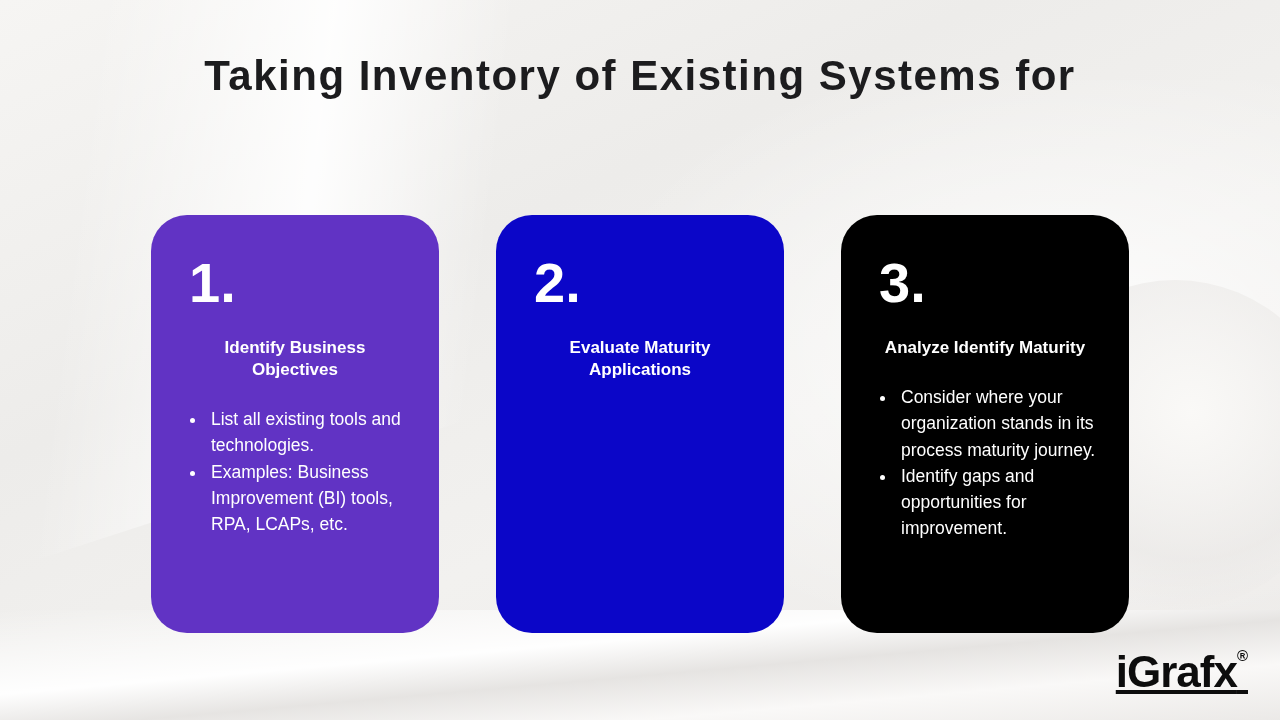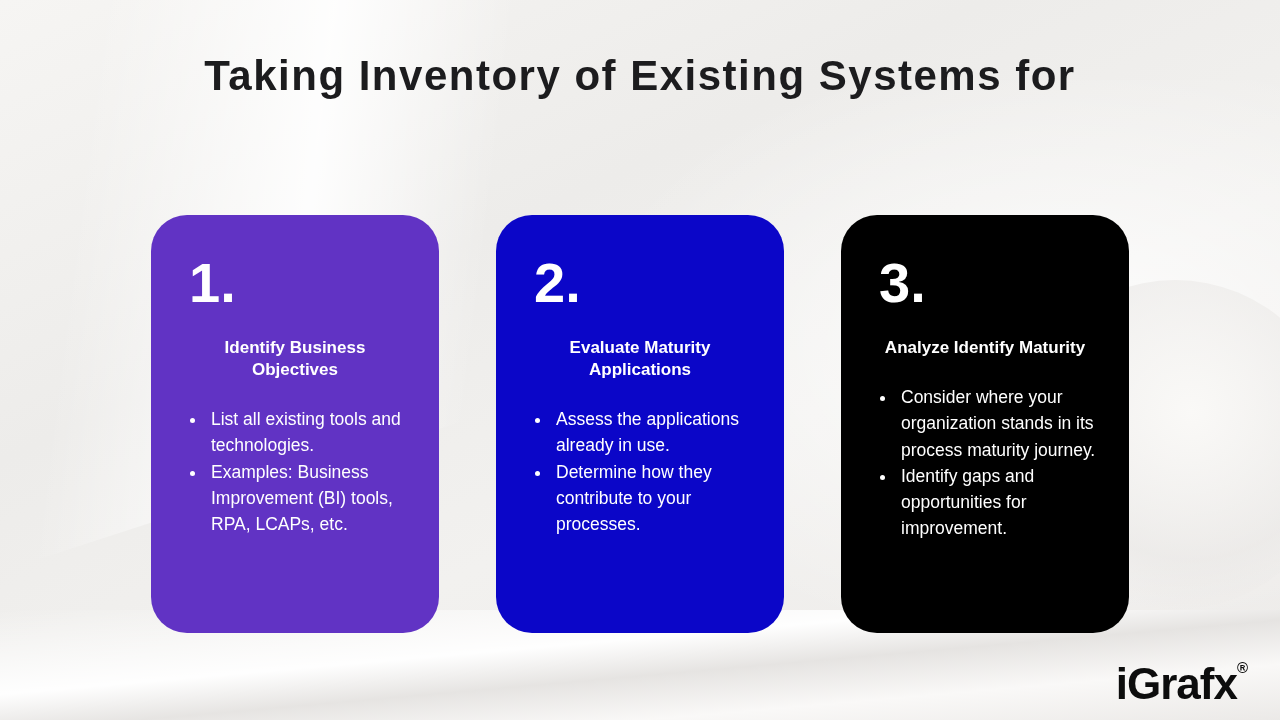--- a/index.html
+++ b/index.html
@@ -151,10 +151,6 @@
     <div class="card" style="background-color: rgb(11, 6, 200);">
       <div class="card-number">2.</div>
       <div class="card-heading">Evaluate Maturity Applications</div>
-      <ul class="card-bullets">
-        <li>Assess the applications already in use.</li>
-        <li>Determine how they contribute to your processes.</li>
-      </ul>
     </div>
 
     <div class="card" style="background-color: rgb(0, 0, 0);">

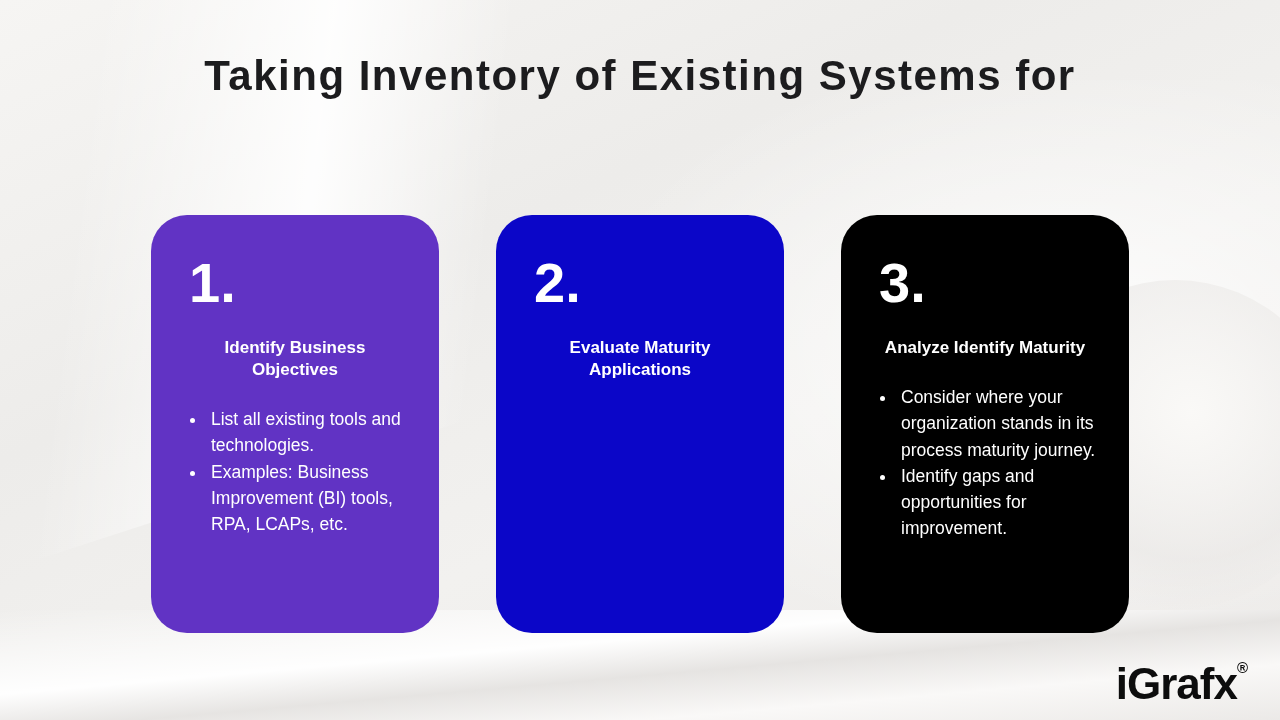--- a/index.html
+++ b/index.html
@@ -107,12 +107,13 @@
   .logo {
     position: absolute;
     right: 32px;
-    bottom: 14px;
+    bottom: 26px;
     color: #0d0d0d;
     font-weight: bold;
     font-size: 44px;
     letter-spacing: -1px;
     line-height: 1;
+    text-decoration: underline;
   }
   .logo .reg {
     font-size: 15px;

